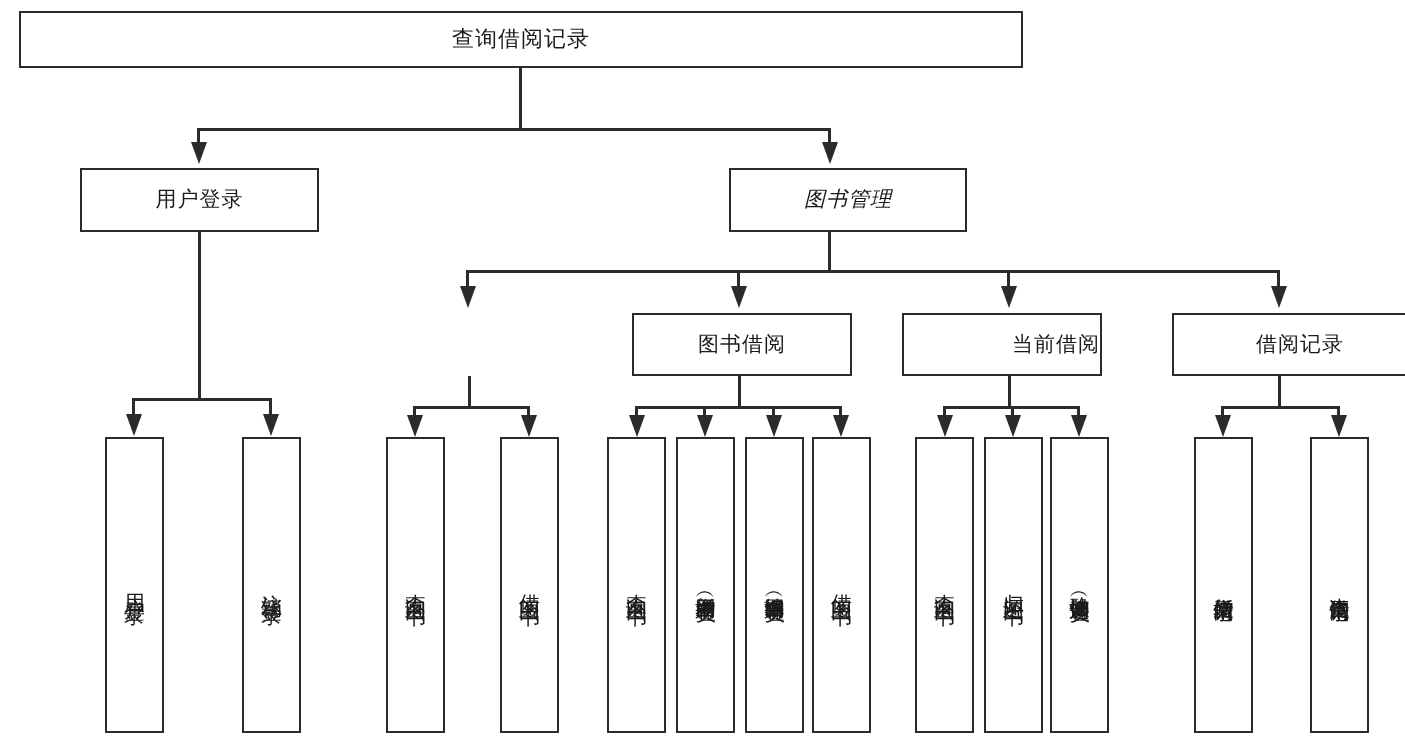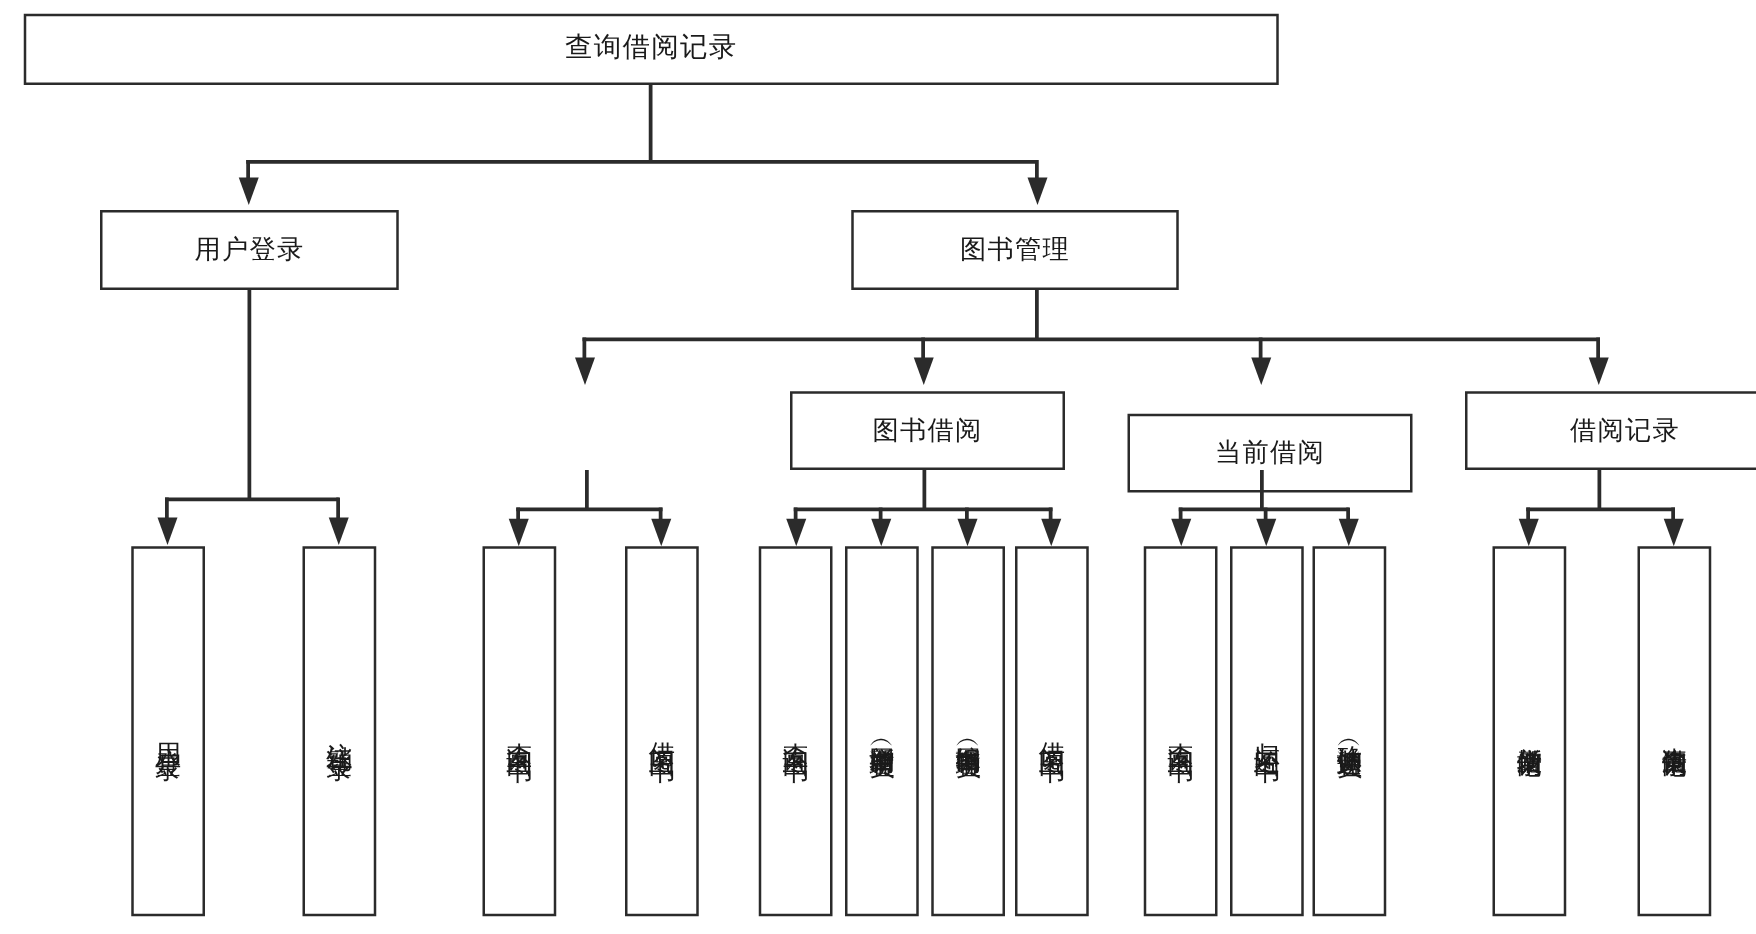--- a/index.html
+++ b/index.html
@@ -104,7 +104,7 @@
   <div class="node horiz" style="left:80px; top:168px; width:239px; height:64px;">
     <span>用户登录</span>
   </div>
-  <div class="node horiz" style="left:681px; top:168px; width:262px; height:64px;">
+  <div class="node horiz" style="left:729px; top:168px; width:238px; height:64px;font-style:italic;">
     <span>图书管理</span>
   </div>
 

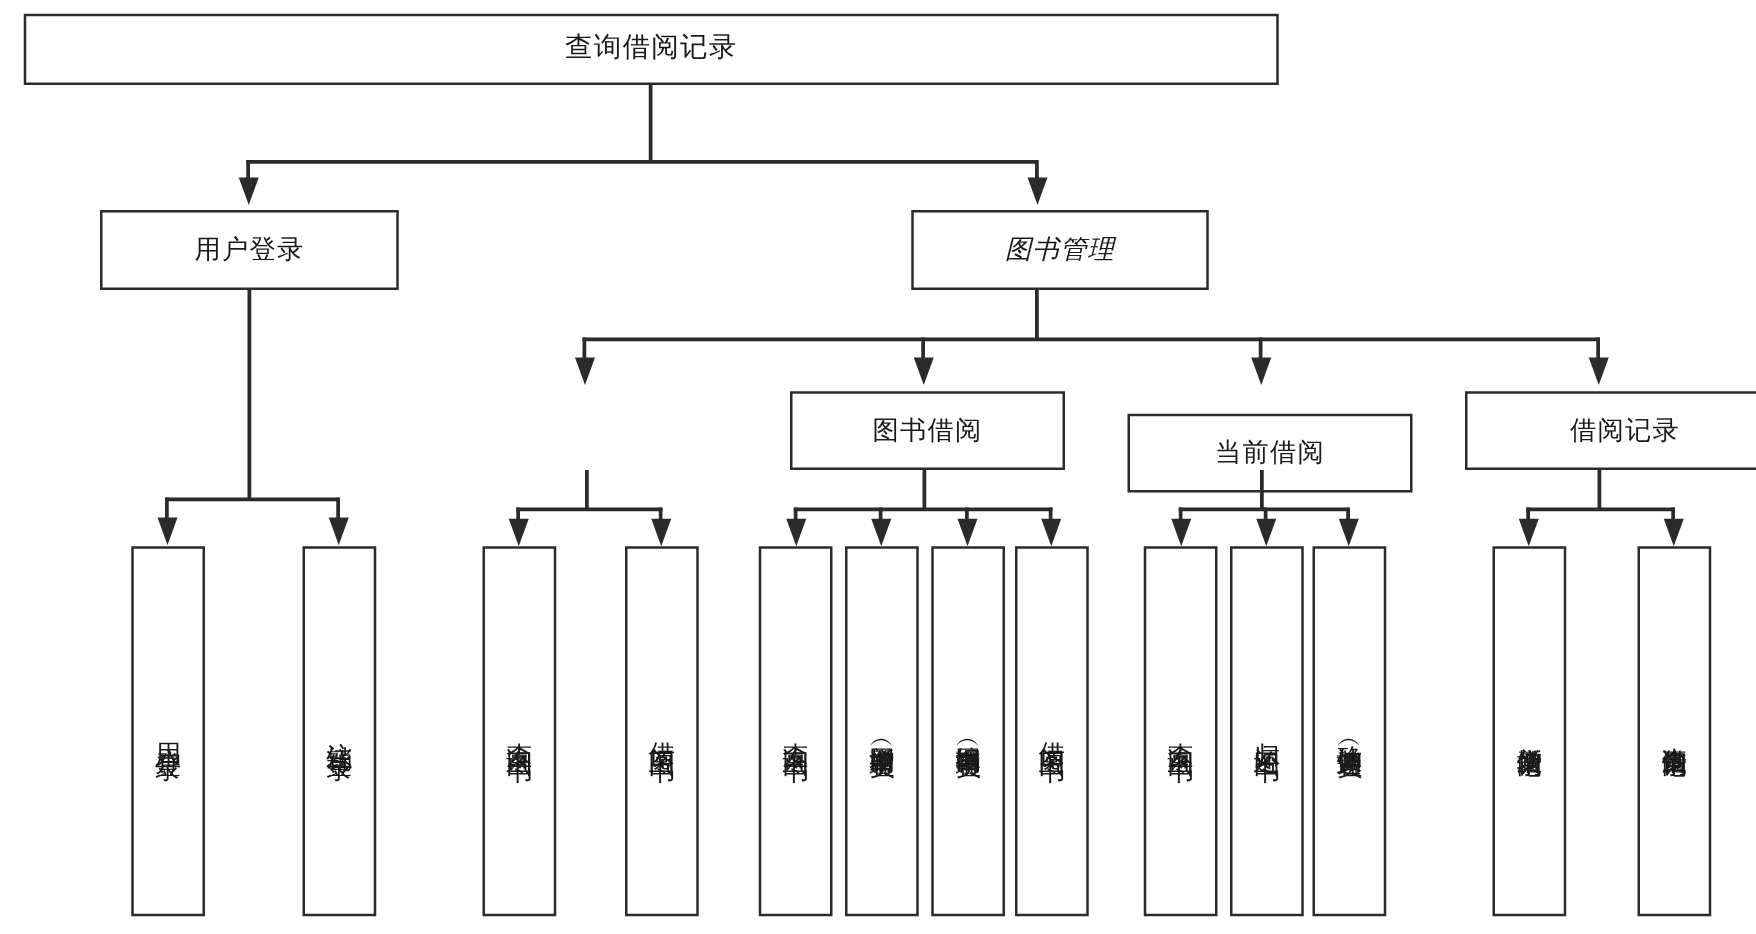--- a/index.html
+++ b/index.html
@@ -129,7 +129,7 @@
   <div class="node horiz" style="left:632px; top:313px; width:220px; height:63px;">
     <span>图书借阅</span>
   </div>
-  <div class="node horiz" style="left:902px; top:331px; width:228px; height:63px;">
+  <div class="node horiz" style="left:902px; top:313px; width:200px; height:63px;justify-content:flex-end;">
     <span>当前借阅</span>
   </div>
   <div class="node horiz" style="left:1172px; top:313px; width:256px; height:63px;">

